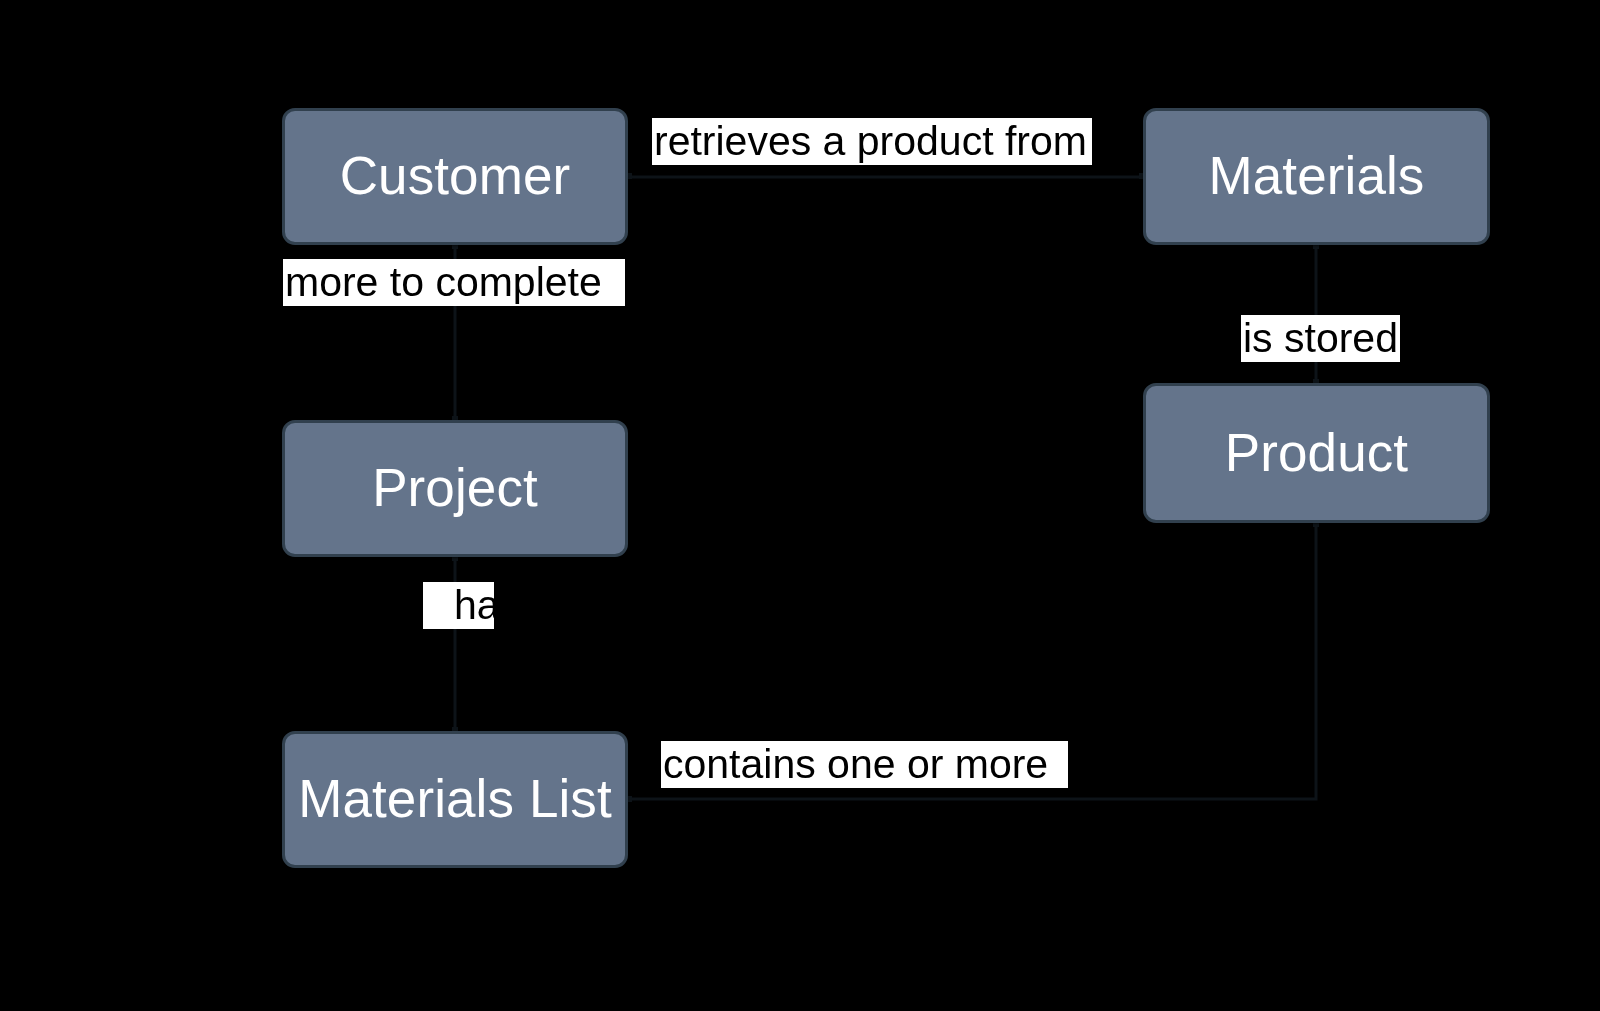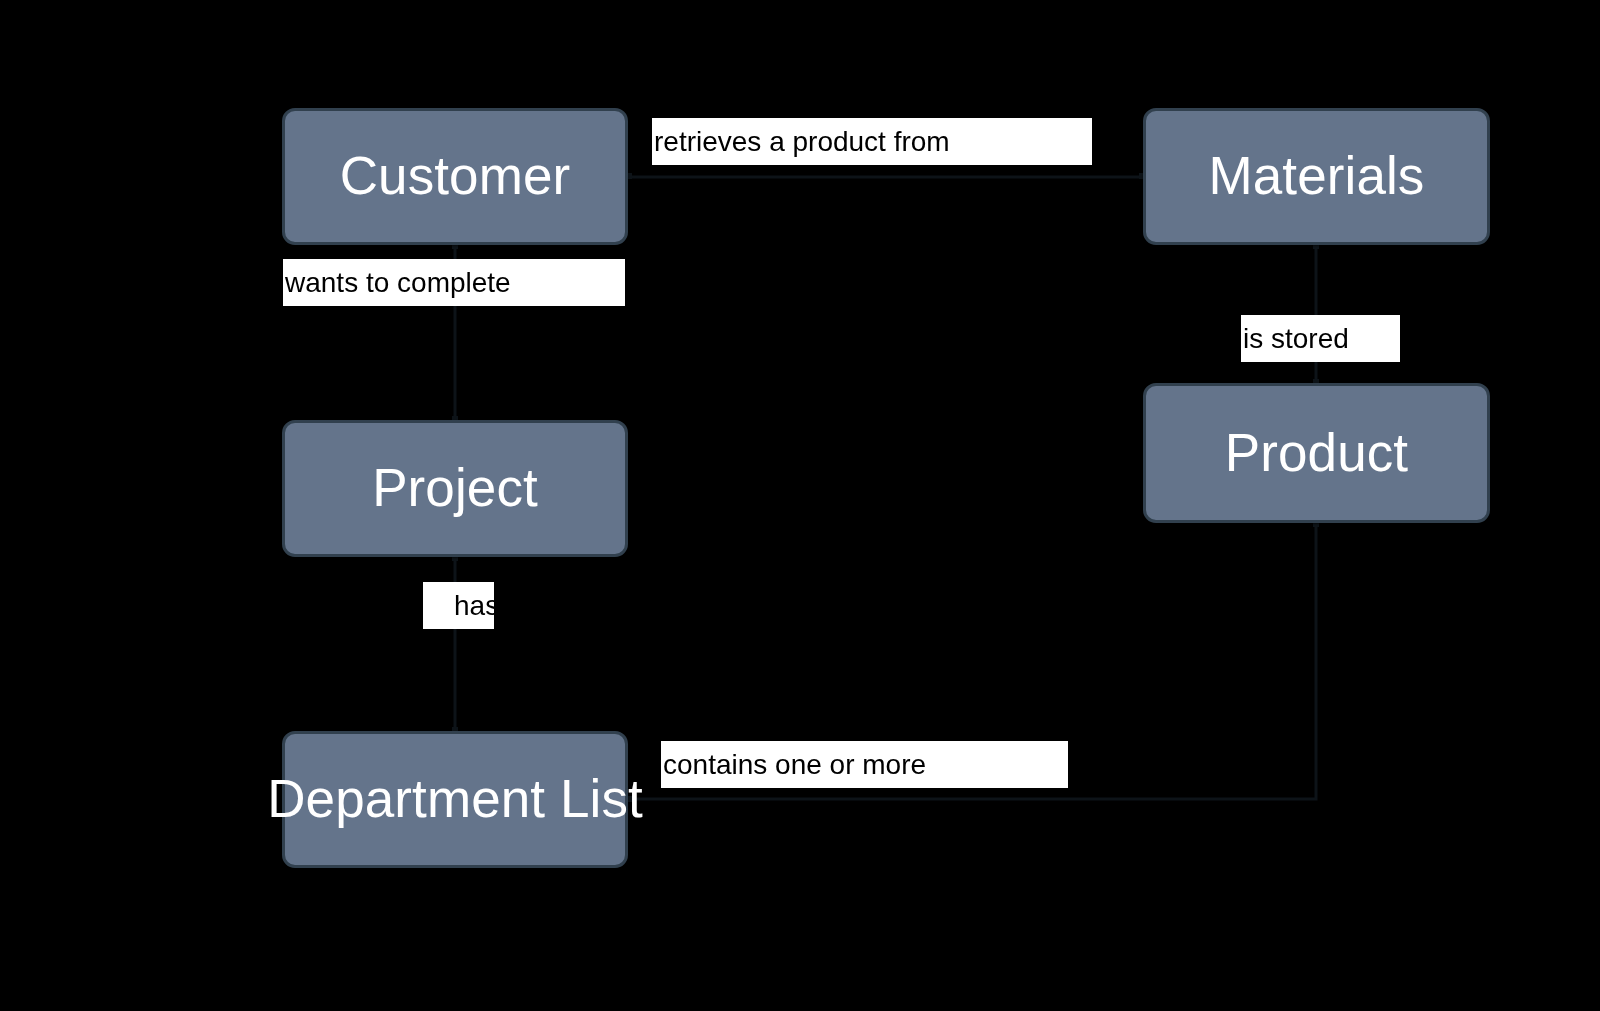--- a/index.html
+++ b/index.html
@@ -57,7 +57,7 @@
     background: #ffffff;
     color: #000000;
     font-family: "Liberation Sans", sans-serif;
-    font-size: 28px;
+    font-size: 41px;
     font-weight: 400;
     line-height: 47px;
     white-space: nowrap;

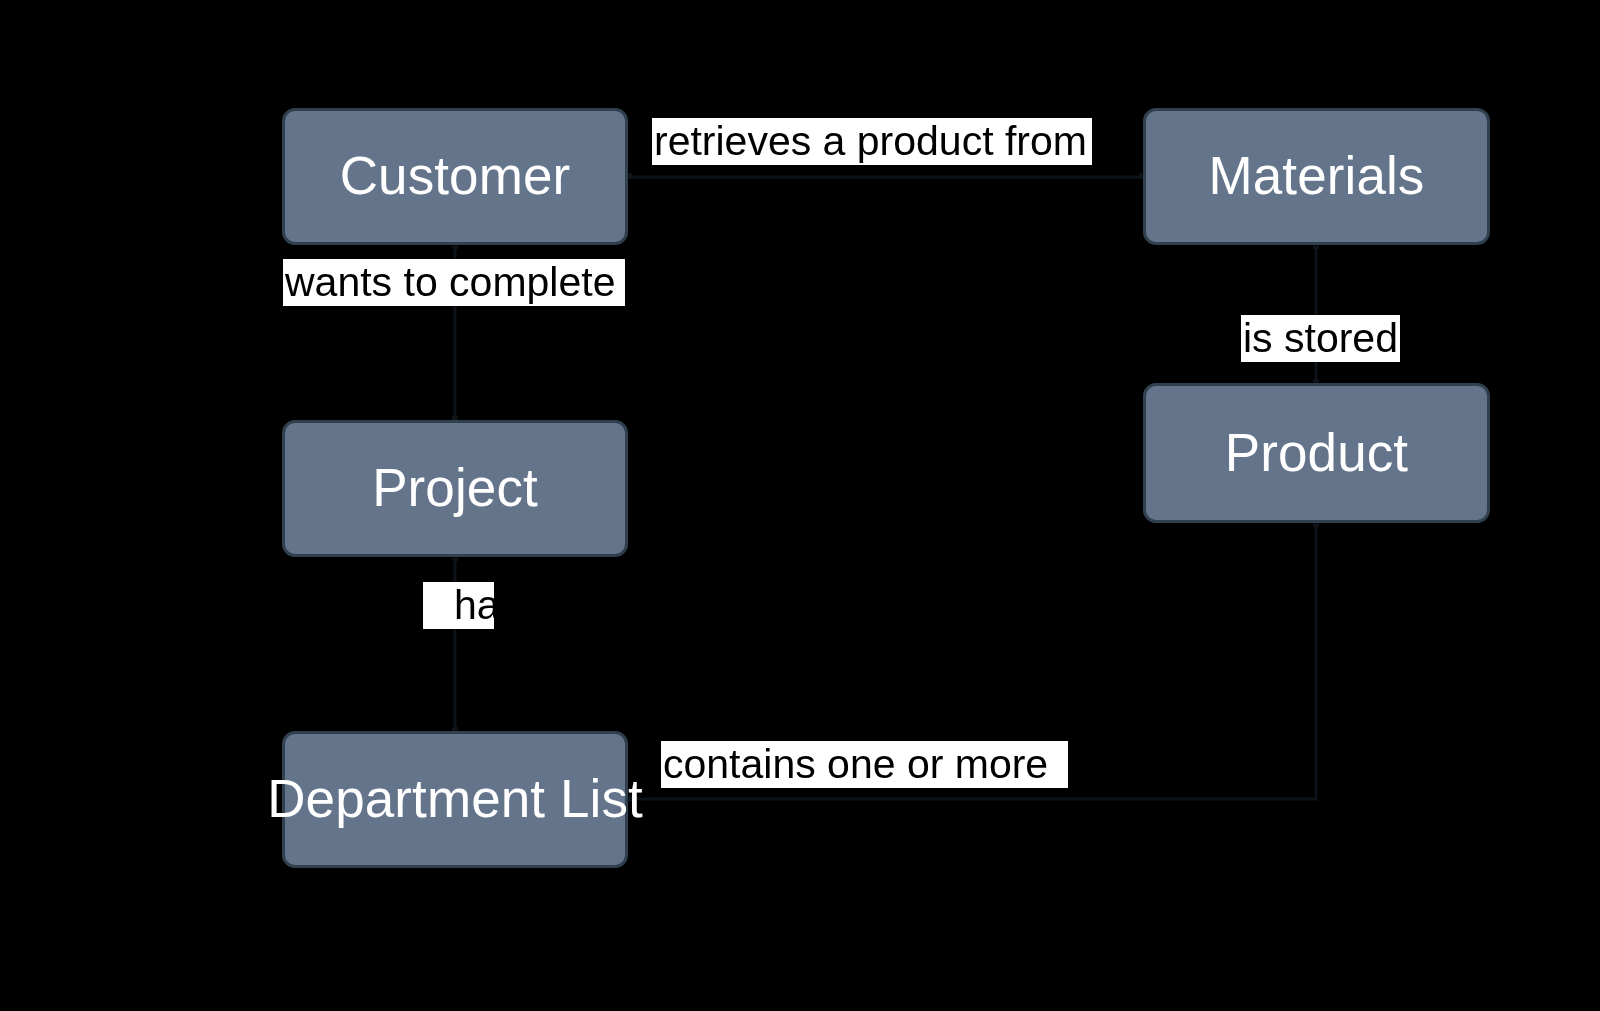--- a/index.html
+++ b/index.html
@@ -122,7 +122,7 @@
 
   <div class="edge-label" id="edge-0" style="left: 652px; top: 118px; width: 440px; height: 47px;">retrieves a product from</div>
 
-  <div class="edge-label" id="edge-1" style="left: 283px; top: 259px; width: 342px; height: 47px;">wants to complete</div>
+  <div class="edge-label" id="edge-1" style="left: 283px; top: 259px; width: 342px; height: 47px;">more to complete</div>
 
   <div class="edge-label" id="edge-2" style="left: 1241px; top: 296px; width: 159px; height: 47px; margin-top: 19px;">is stored</div>
 

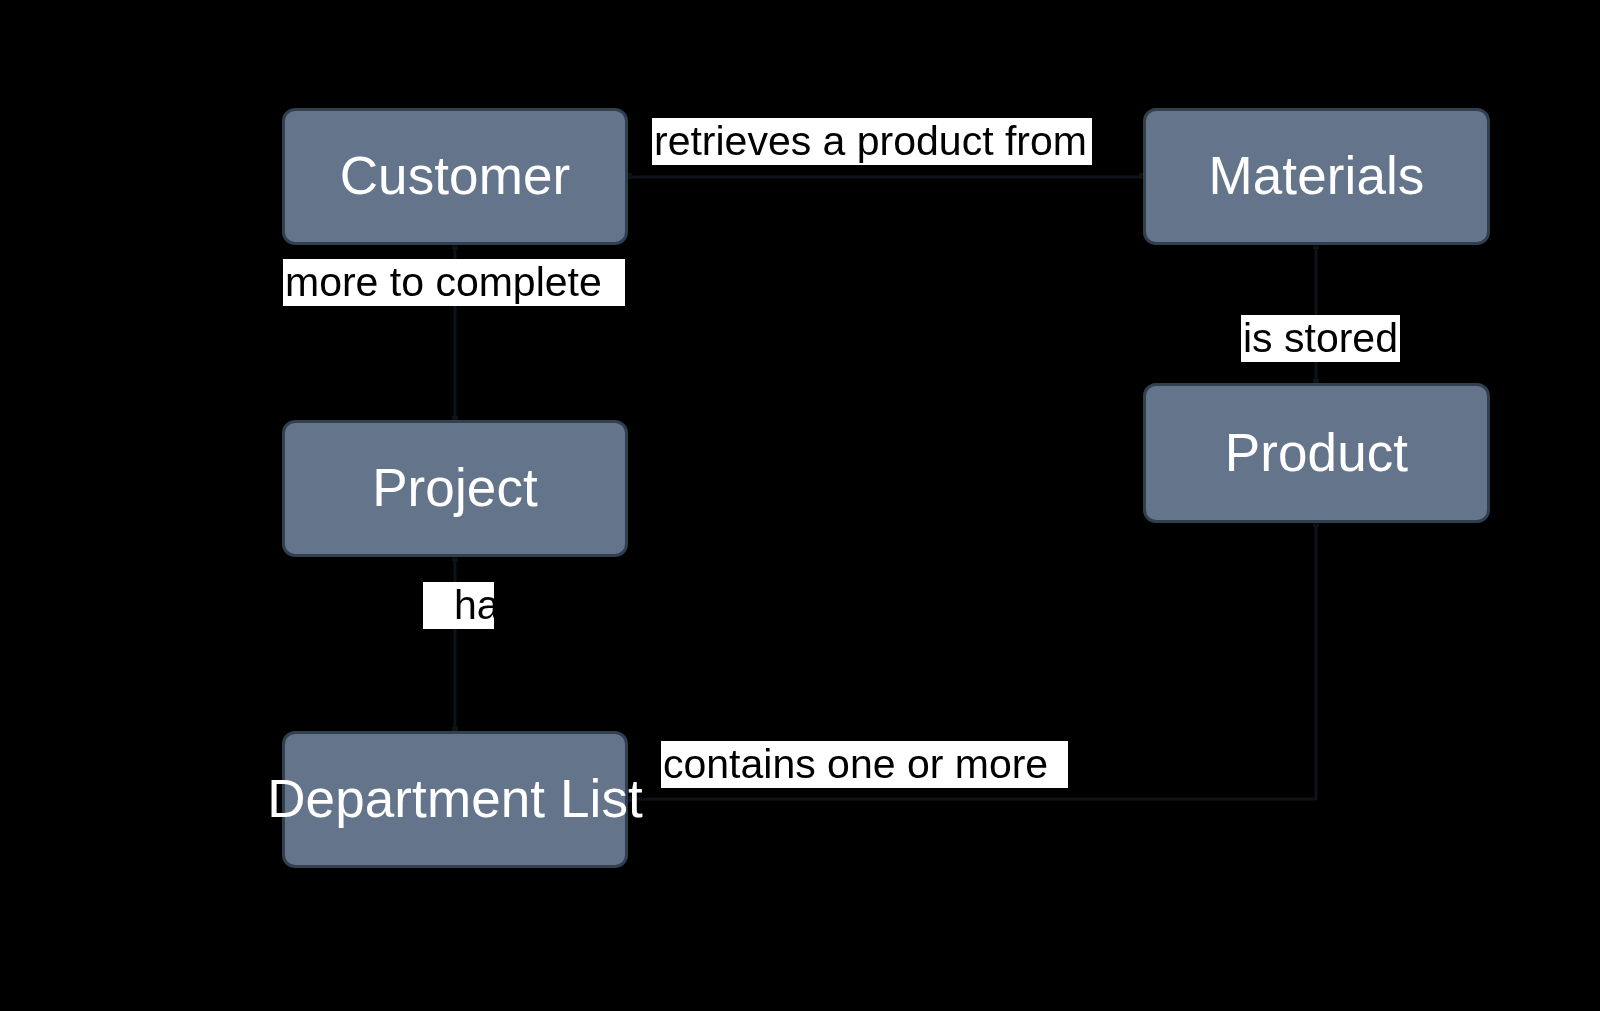--- a/index.html
+++ b/index.html
@@ -117,7 +117,7 @@
   </div>
 
   <div class="node" id="node-4" style="left: 282px; top: 731px; width: 346px; height: 137px;">
-    <span class="node-label">Department List</span>
+    <span class="node-label">Materials List</span>
   </div>
 
   <div class="edge-label" id="edge-0" style="left: 652px; top: 118px; width: 440px; height: 47px;">retrieves a product from</div>

